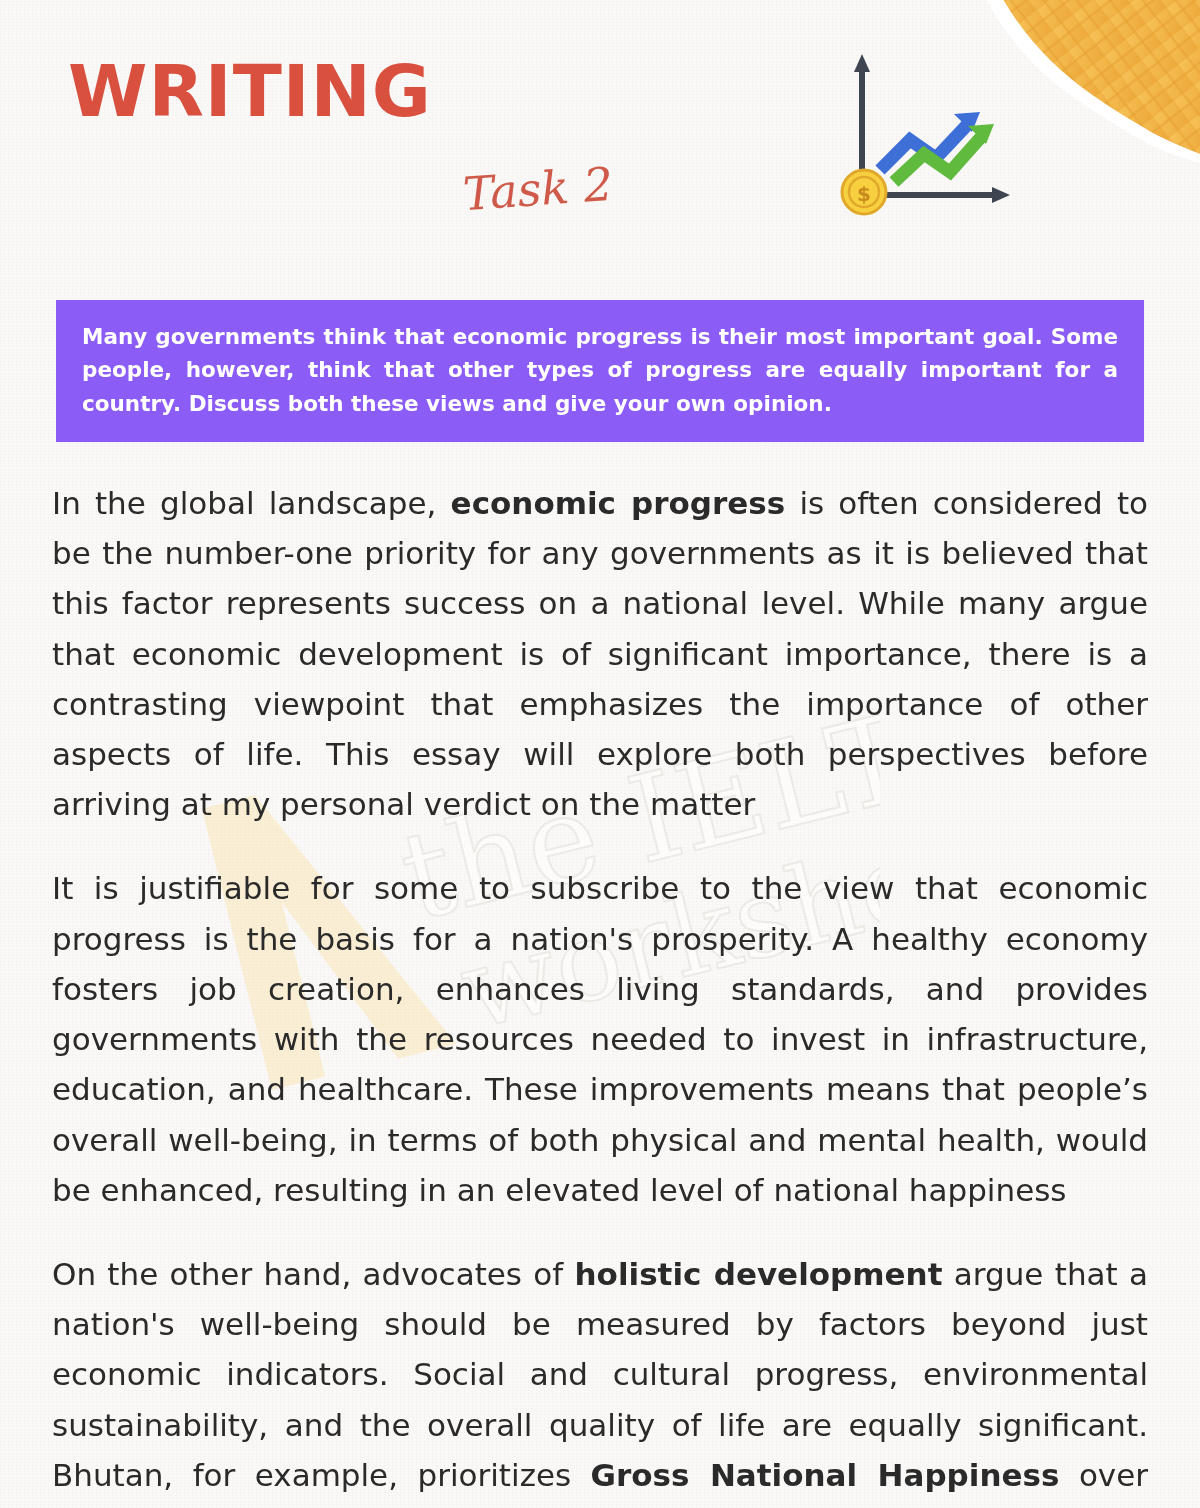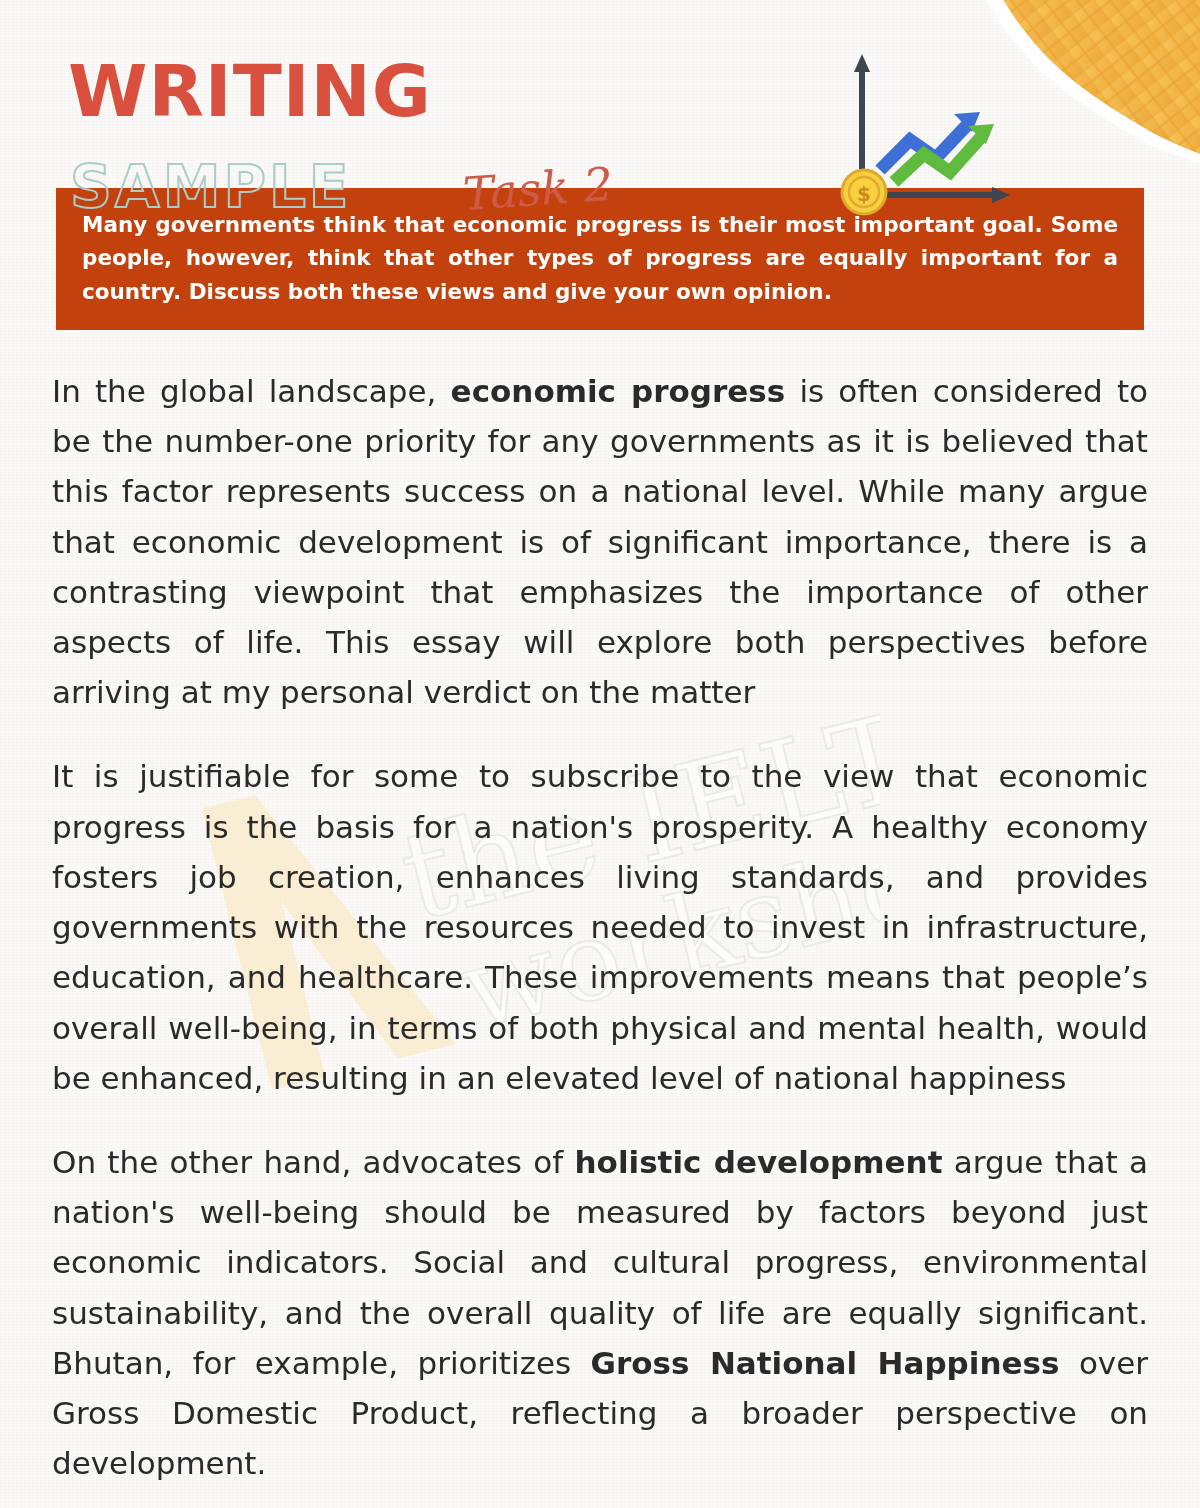--- a/index.html
+++ b/index.html
@@ -55,7 +55,7 @@
   
   .header {
     position: relative;
-    height: 188px;
+    height: 300px;
   }
   .title-writing {
     position: absolute;

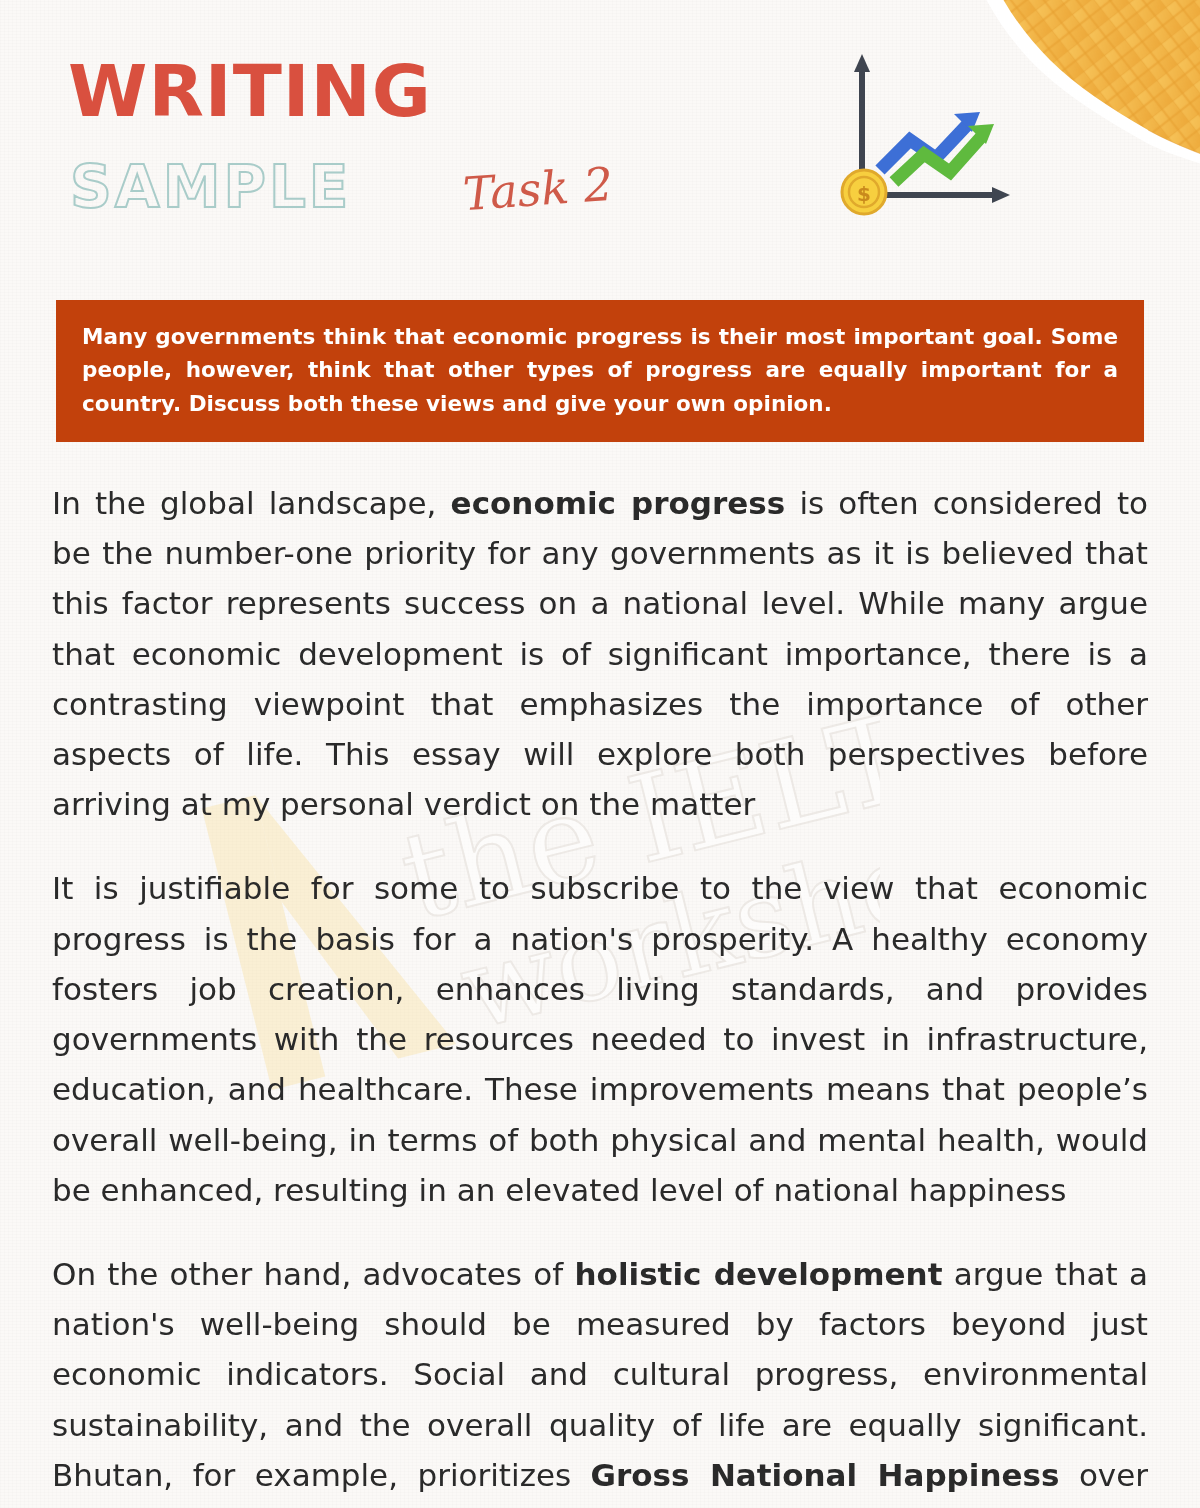--- a/index.html
+++ b/index.html
@@ -165,7 +165,6 @@
 
   <div class="header">
     <div class="title-writing">WRITING</div>
-    <div class="title-sample">SAMPLE</div>
     <div class="title-task">Task 2</div>
 
     <svg class="header-graphic" viewBox="0 0 190 190" xmlns="http://www.w3.org/2000/svg">

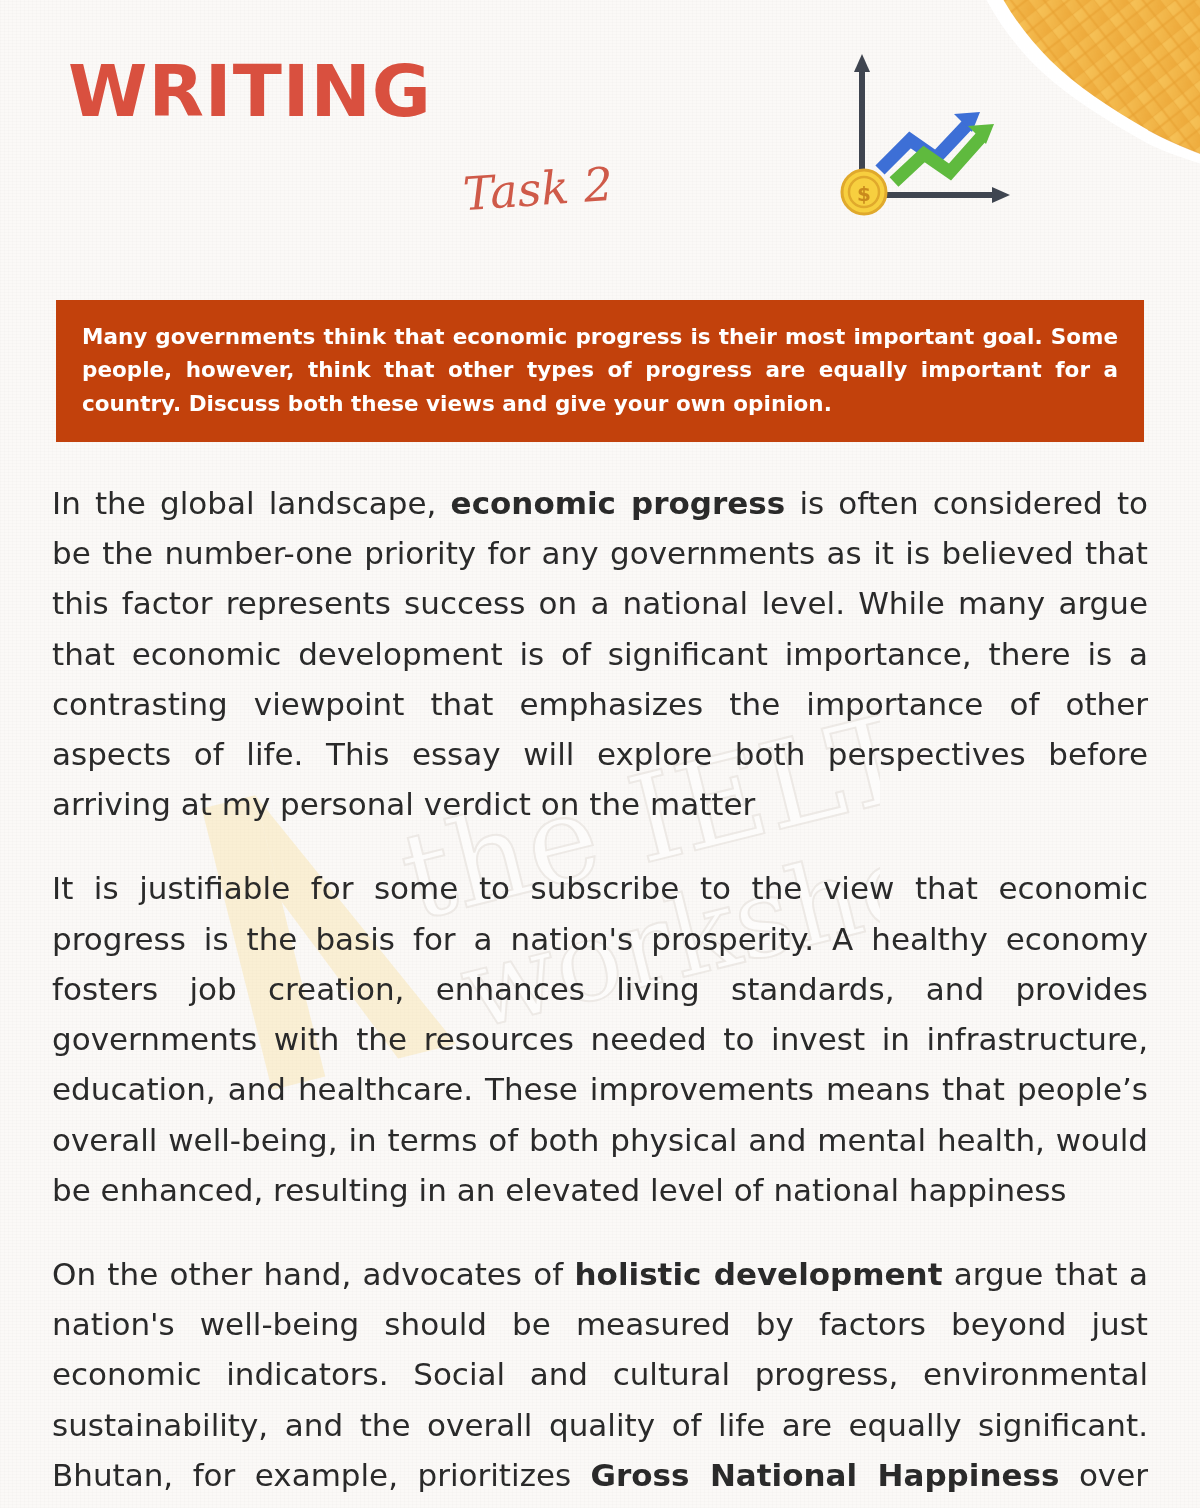--- a/index.html
+++ b/index.html
@@ -103,7 +103,7 @@
   
   .prompt-box {
     margin: 0 56px 0 56px;
-    background: #c2410c;
+    background: #8b5cf6;
     color: #ffffff;
     padding: 20px 26px 22px 26px;
     font-family: "DejaVu Sans", sans-serif;

